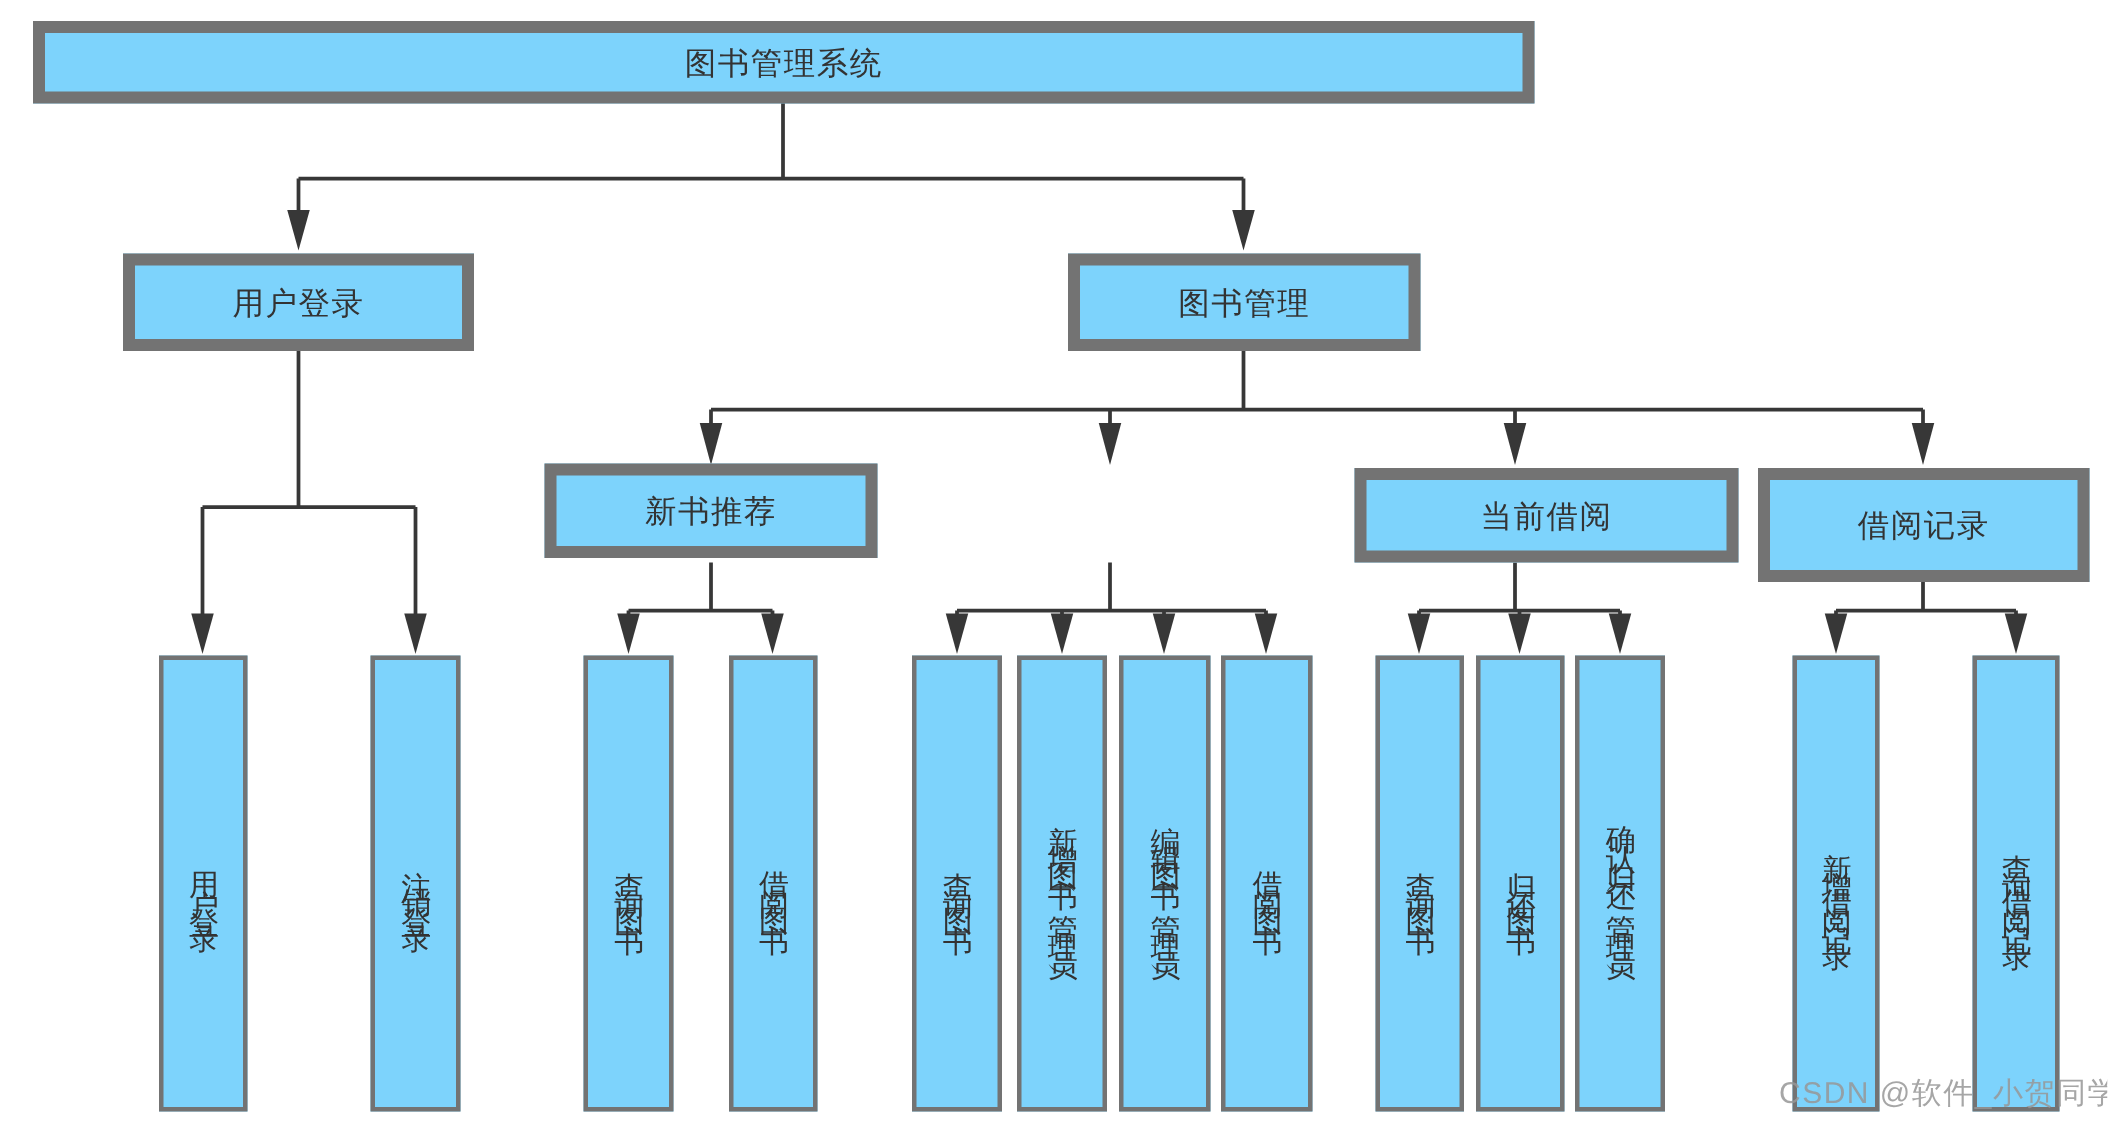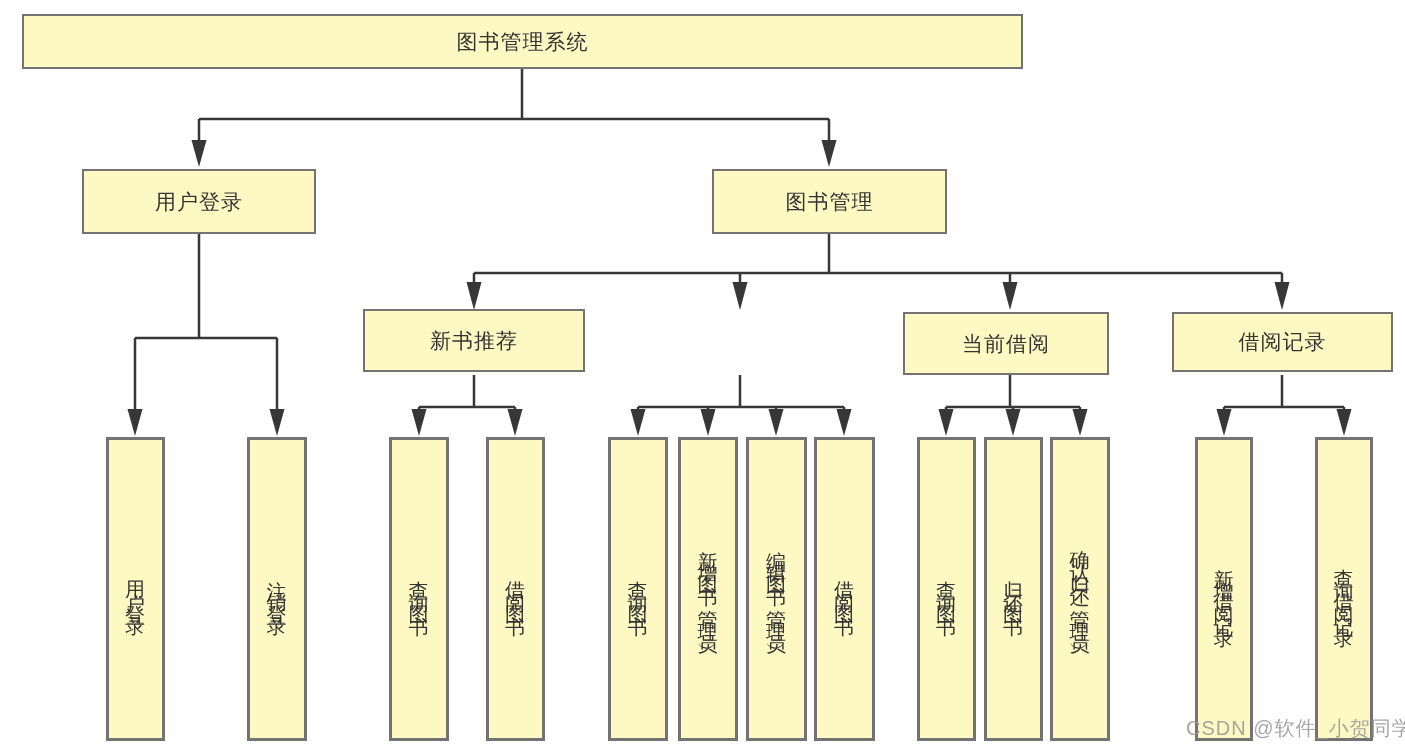--- a/index.html
+++ b/index.html
@@ -24,8 +24,8 @@
   .node {
     position: absolute;
     box-sizing: border-box;
-    background: #fef9c3;
-    border: 2px solid #737373;
+    background: #7dd3fc;
+    border: 8px solid #737373;
     color: #333333;
     display: flex;
     align-items: center;

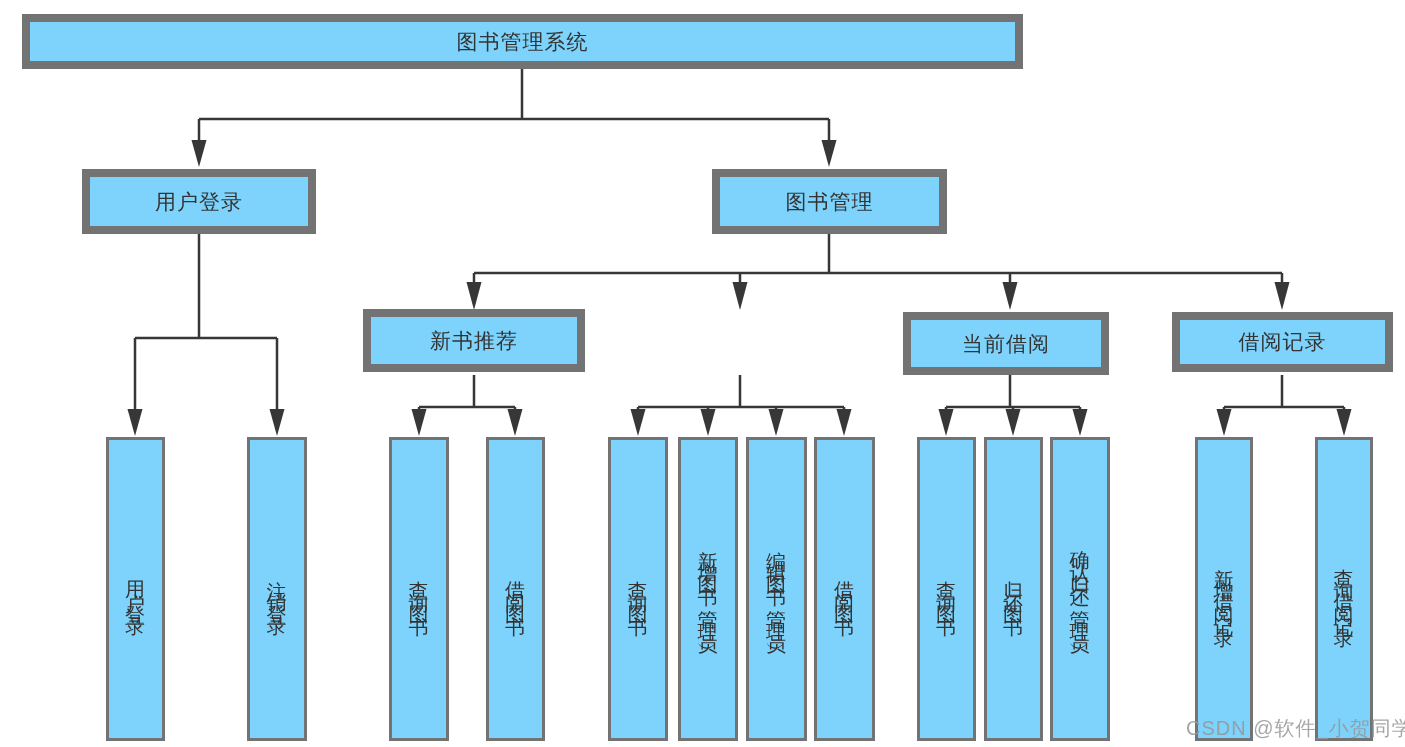--- a/index.html
+++ b/index.html
@@ -105,7 +105,7 @@
   <div class="node h" style="left:712px; top:169px; width:235px; height:65px;text-align:right;">图书管理</div>
 
   <div class="node h" style="left:363px; top:309px; width:222px; height:63px;">新书推荐</div>
-  <div class="node h" style="left:903px; top:312px; width:206px; height:63px;">当前借阅</div>
+  <div class="node h" style="left:903px; top:312px; width:256px; height:63px;">当前借阅</div>
   <div class="node h" style="left:1172px; top:312px; width:221px; height:60px;">借阅记录</div>
 
   <div class="node v" style="left:106px; width:59px;">用户登录</div>

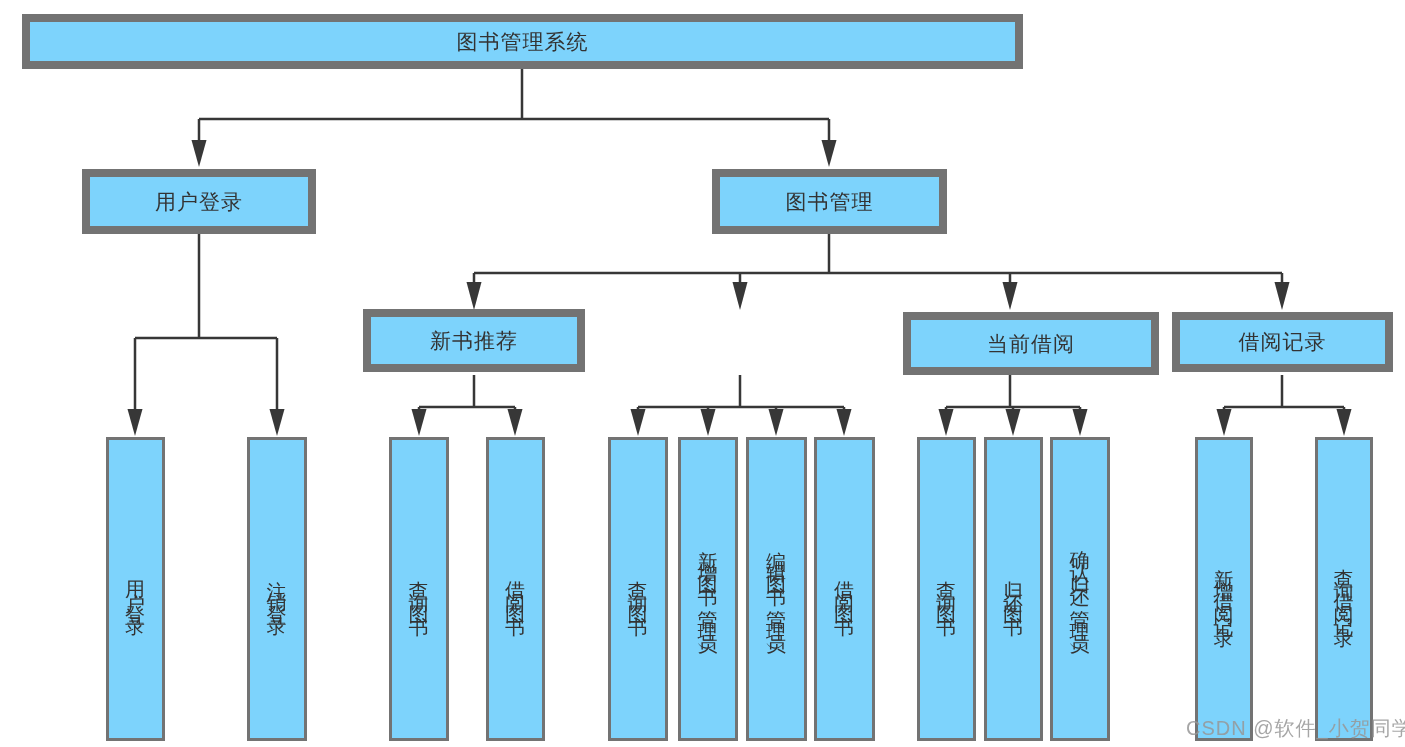--- a/index.html
+++ b/index.html
@@ -106,7 +106,7 @@
 
   <div class="node h" style="left:363px; top:309px; width:222px; height:63px;">新书推荐</div>
   <div class="node h" style="left:903px; top:312px; width:256px; height:63px;">当前借阅</div>
-  <div class="node h" style="left:1172px; top:312px; width:221px; height:60px;">借阅记录</div>
+  <div class="node h" style="left:1172px; top:312px; width:221px; height:76px;">借阅记录</div>
 
   <div class="node v" style="left:106px; width:59px;">用户登录</div>
   <div class="node v" style="left:247px; width:60px;">注销登录</div>

